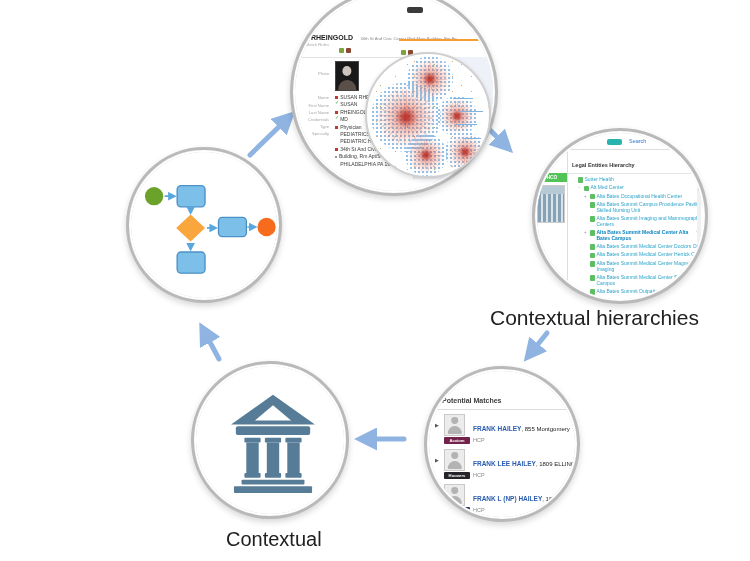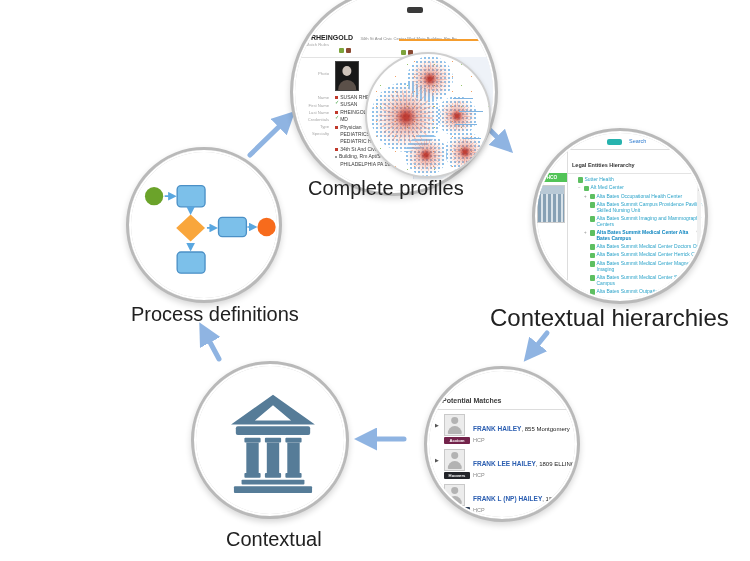--- a/index.html
+++ b/index.html
@@ -237,7 +237,6 @@
   </div>
 
   <div class="lbl profiles-lbl">
-    <div>Complete profiles</div>
   </div>
 
   <div class="lens hier">

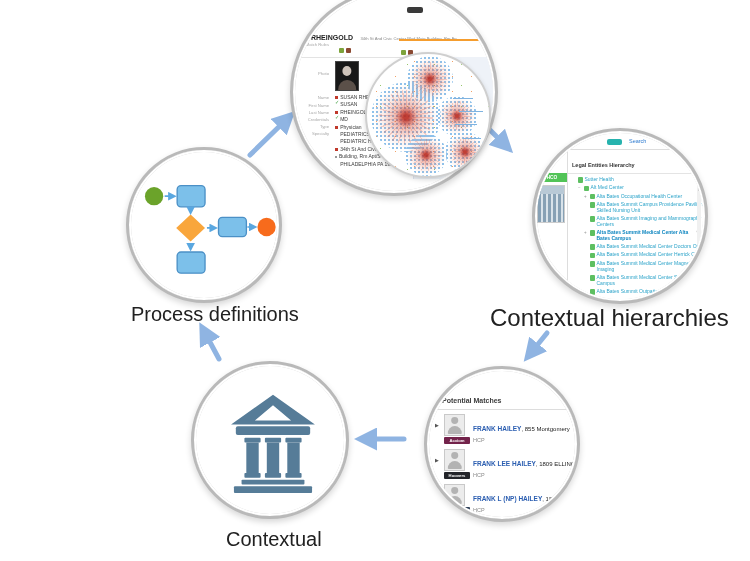--- a/index.html
+++ b/index.html
@@ -170,7 +170,6 @@
       </svg>
     </div>
   </div>
-  <div class="lbl process-lbl">Process definitions</div>
 
   <div class="lens profiles">
     <div class="lens-inner">

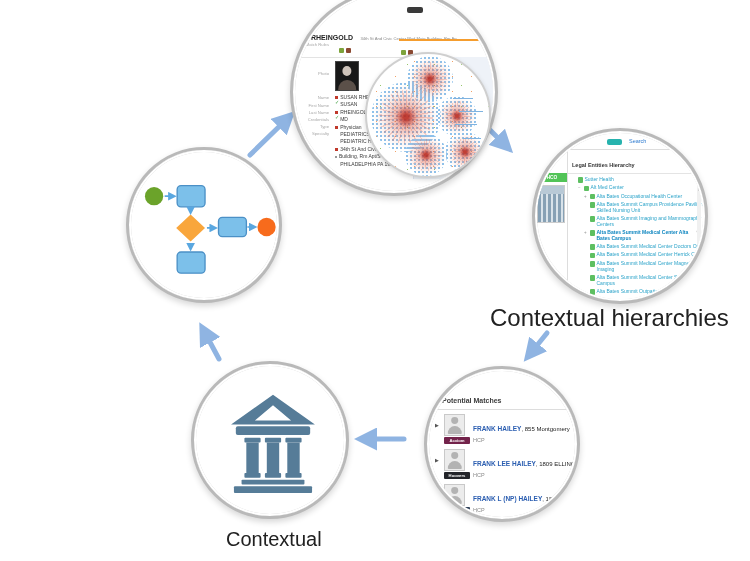--- a/index.html
+++ b/index.html
@@ -27,7 +27,7 @@
   
   .lbl { position:absolute; color:#212121; font-size:20px; line-height:23px; z-index:3; white-space:nowrap; }
   .lbl.profiles-lbl { left:308px; top:177px; }
-  .lbl.hier-lbl     { left:490px; top:306px; font-size:24px; }
+  .lbl.hier-lbl     { left:490px; top:306px; font-size:21px; }
   .lbl.process-lbl  { left:131px; top:303px; }
   .lbl.gov-lbl      { left:226px; top:528px; }
   .lbl.clean-lbl    { left:434px; top:526px; }

